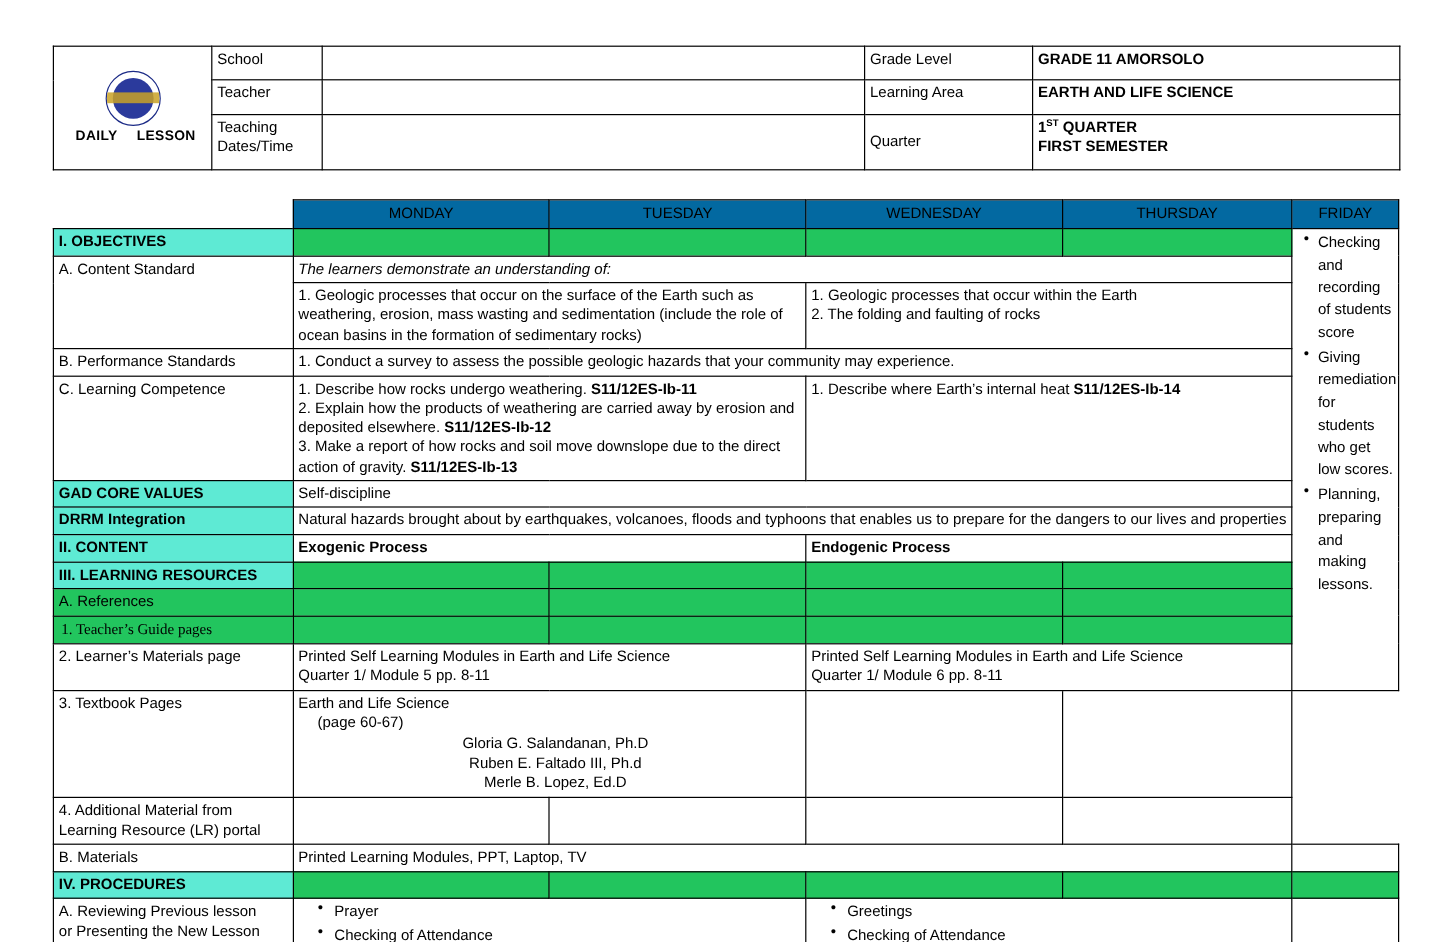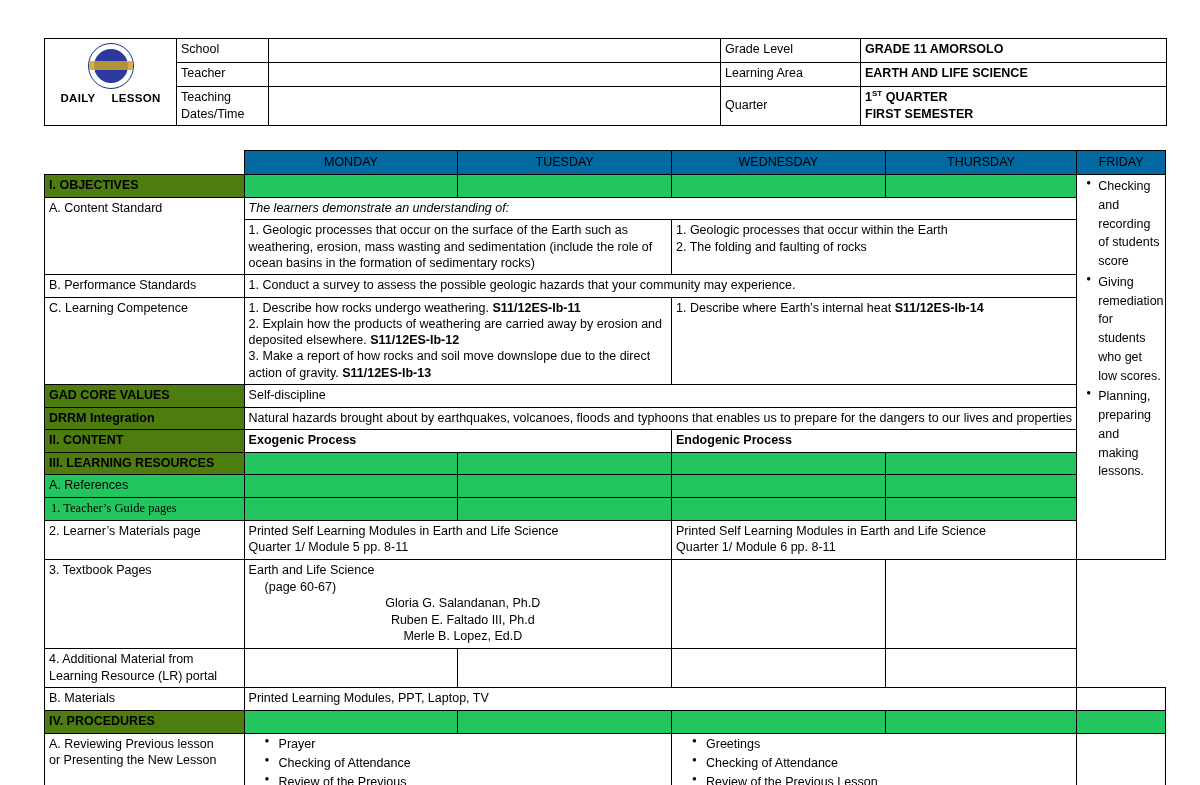--- a/index.html
+++ b/index.html
@@ -41,7 +41,7 @@
     width: 132px;
     text-align: center;
     vertical-align: top;
-    padding: 0;
+    padding: 16px;
   }
   .seal {
     margin: 4px auto 2px auto;

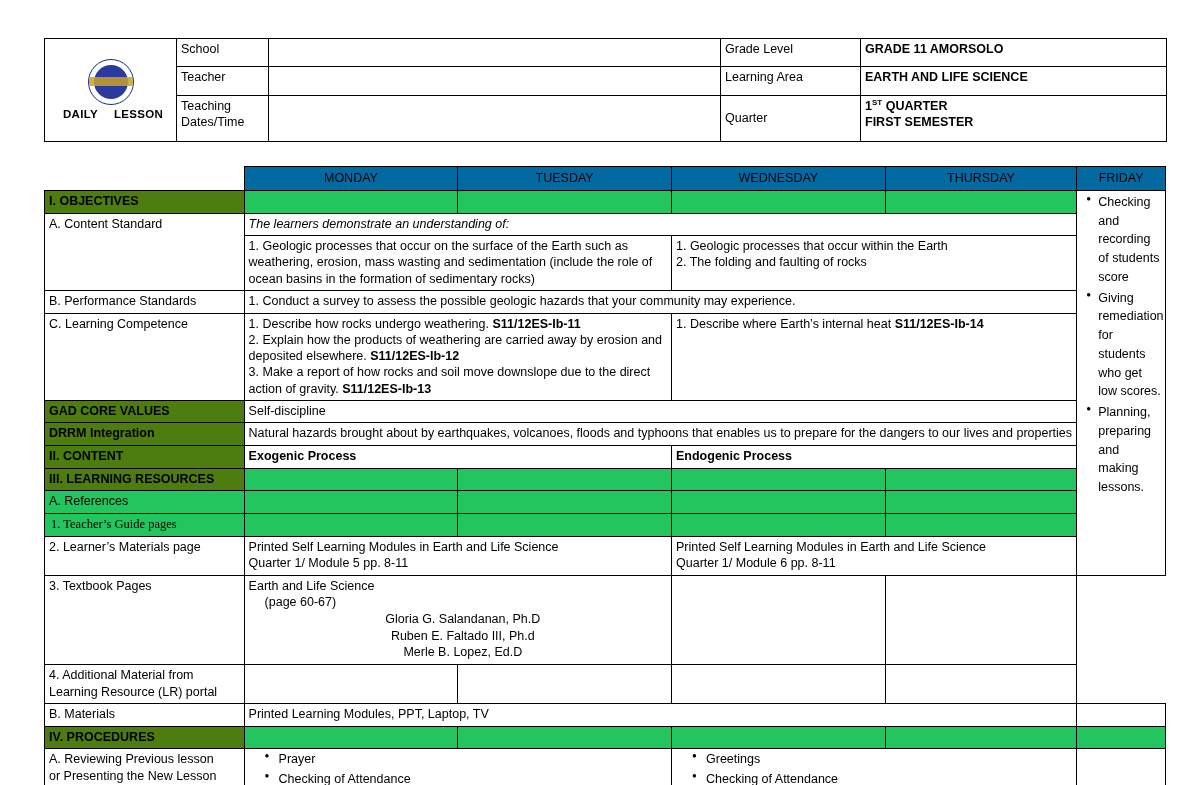--- a/index.html
+++ b/index.html
@@ -101,7 +101,7 @@
   }
   .corner { background: #ffffff; border: none; }
   .shade { background: #22c55e; }
-  .sec-title { font-weight: bold; background: #4d7c0f; }
+  .sec-title { font-weight: bold; background: #5eead4; }
   .ital { font-style: italic; }
   .tight { line-height: 1.3; }
   .pad-l { padding-left: 10px; text-align: center; }

